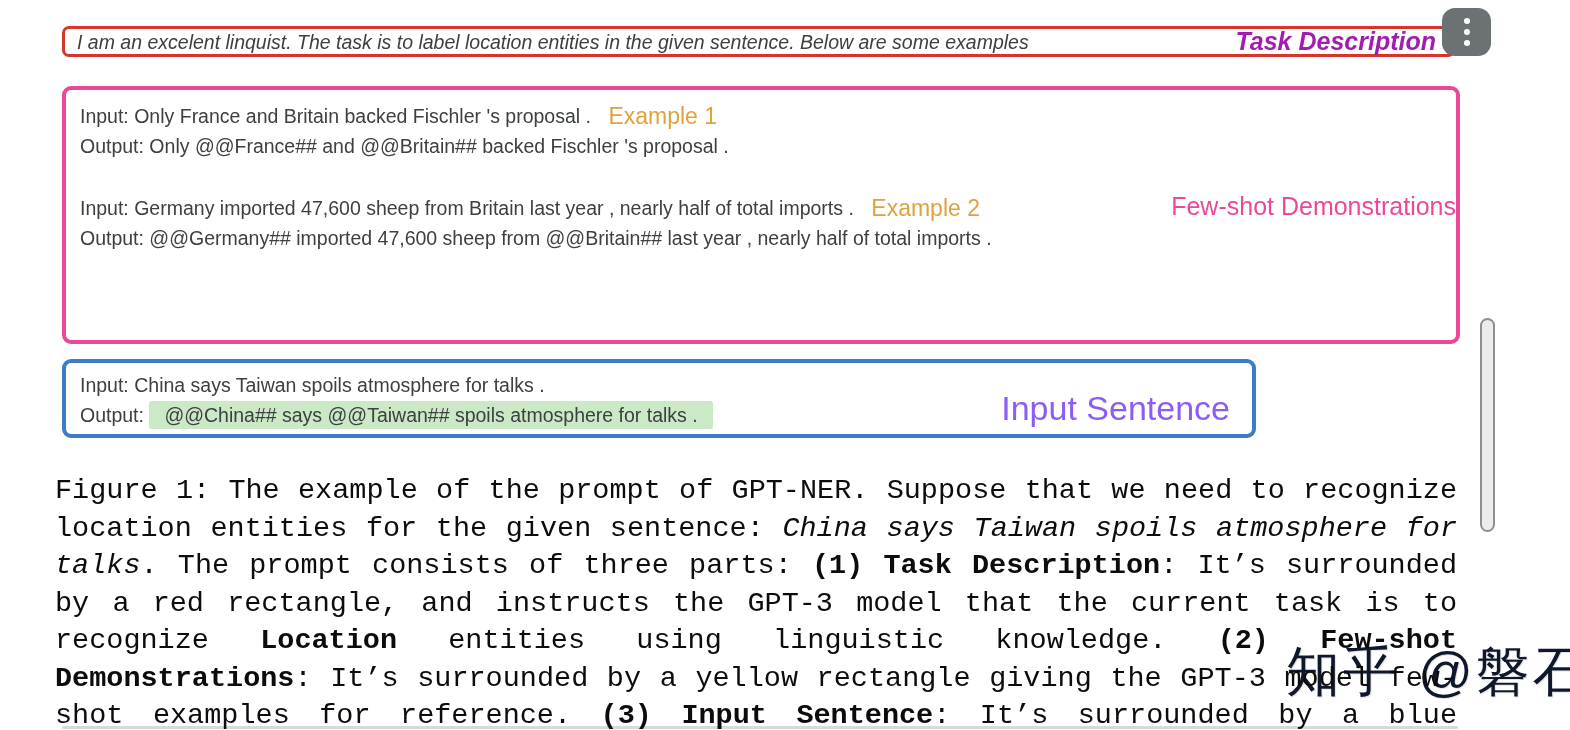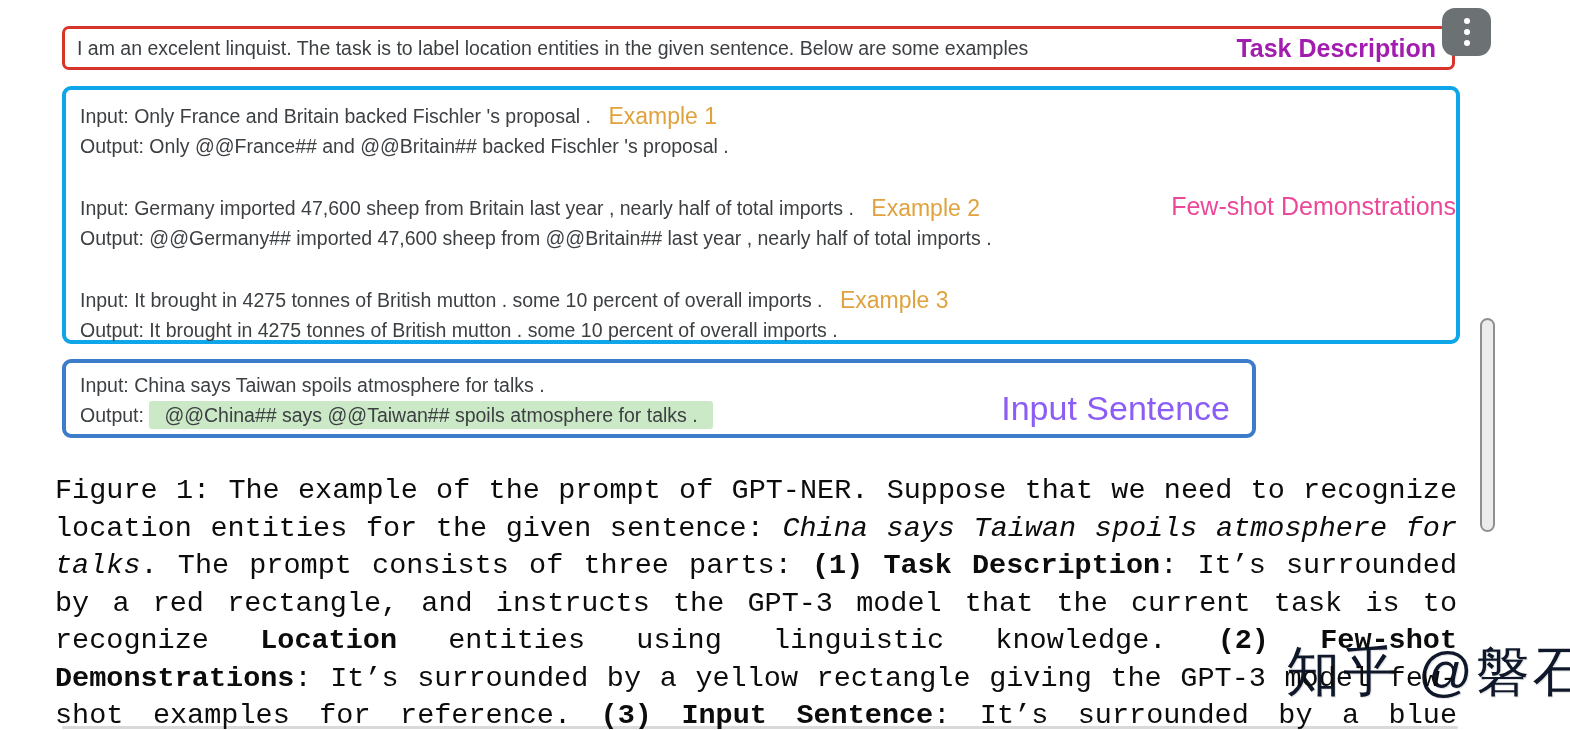--- a/index.html
+++ b/index.html
@@ -11,9 +11,9 @@
 
   
   .task-box{
-    position:absolute;left:62px;top:26px;width:1393px;height:44px;
+    position:absolute;left:62px;top:26px;width:1393px;height:31px;
     border:3px solid #d7352b;border-radius:7px;box-sizing:border-box;
-    display:flex;align-items:center;padding:0 12px;background:#fff;
+    display:flex;align-items:center;padding:0 12px;background:#fff;font-style:italic;
   }
   .task-box .box-text-line{flex:1;}
   .task-label{color:#a21caf;font-weight:bold;font-size:25px;white-space:nowrap;margin-right:4px;}

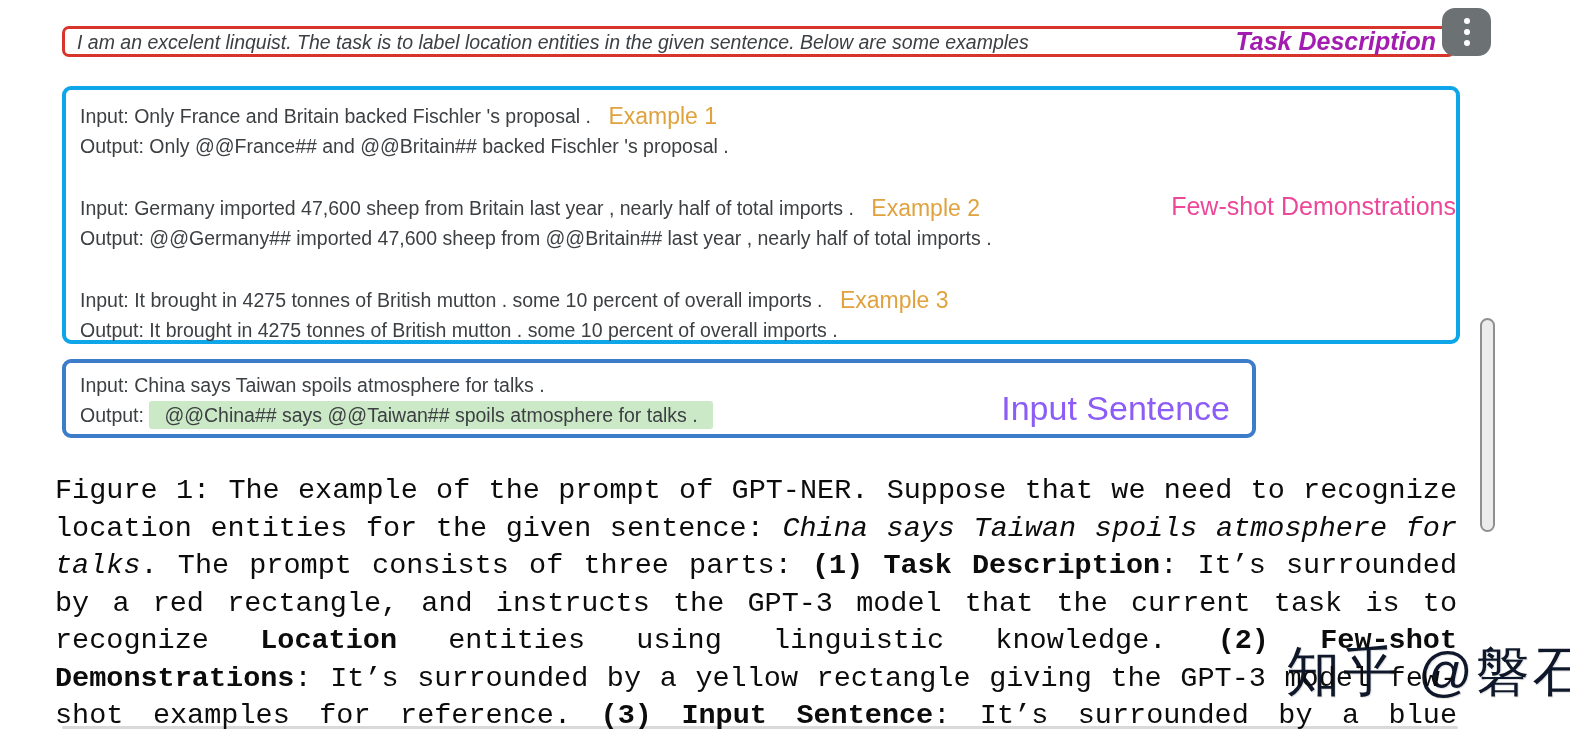--- a/index.html
+++ b/index.html
@@ -29,7 +29,7 @@
   
   .demo-box{
     position:absolute;left:62px;top:86px;width:1398px;height:258px;
-    border:4px solid #0ea5e9;border-radius:9px;box-sizing:border-box;
+    border:4px solid #ec4899;border-radius:9px;box-sizing:border-box;
     padding:11px 14px;background:#fff;
   }
   .example{margin-bottom:32px;}

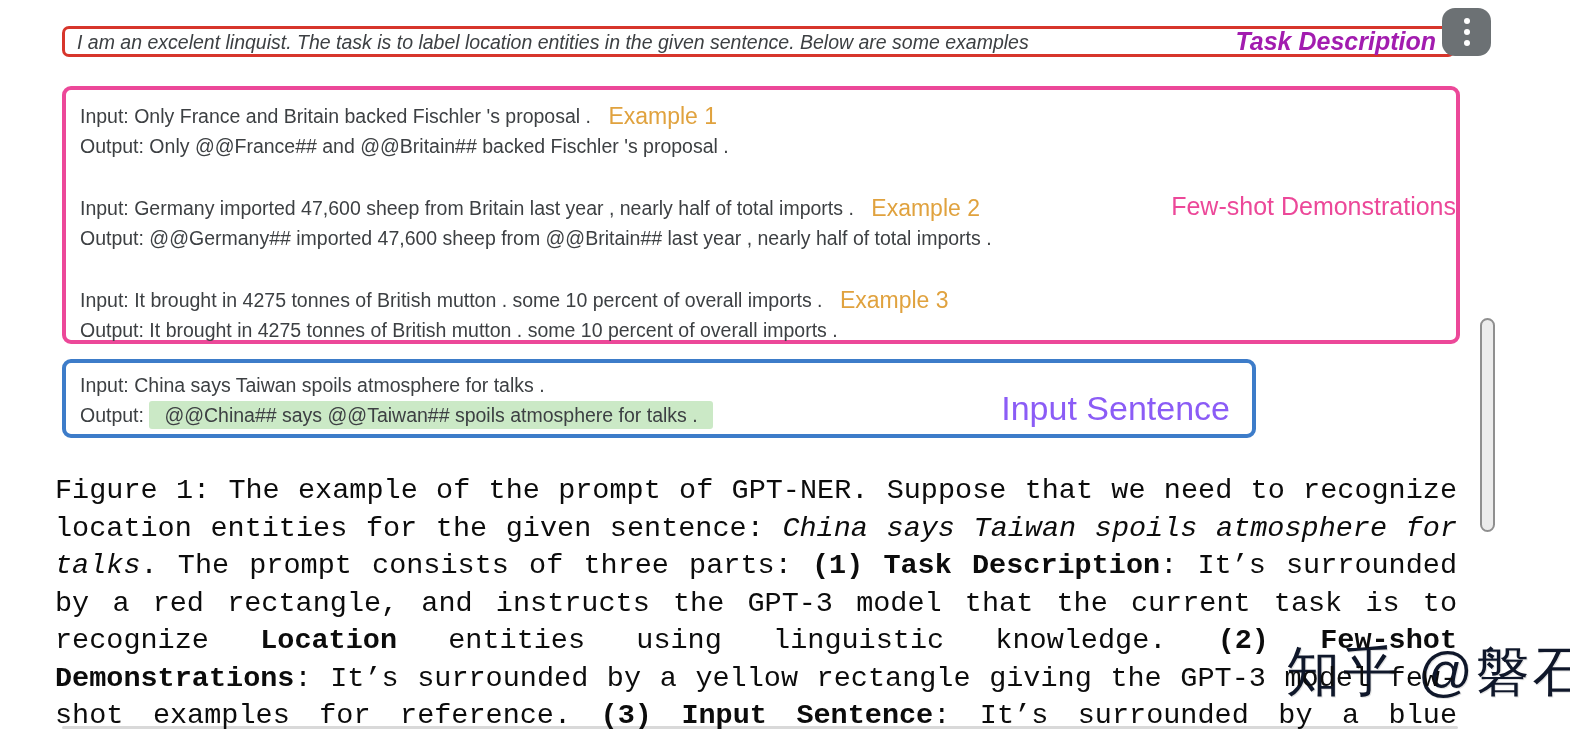--- a/index.html
+++ b/index.html
@@ -108,13 +108,6 @@
     </div>
     <div class="box-text-line">Output: @@Germany## imported 47,600 sheep from @@Britain## last year , nearly half of total imports .</div>
   </div>
-  <div class="example">
-    <div class="box-text-line">
-      <span>Input: It brought in 4275 tonnes of British mutton . some 10 percent of overall imports .</span>
-      <span class="example-label">Example 3</span>
-    </div>
-    <div class="box-text-line">Output: It brought in 4275 tonnes of British mutton . some 10 percent of overall imports .</div>
-  </div>
   <div class="demo-label">Few-shot Demonstrations</div>
 </div>
 

